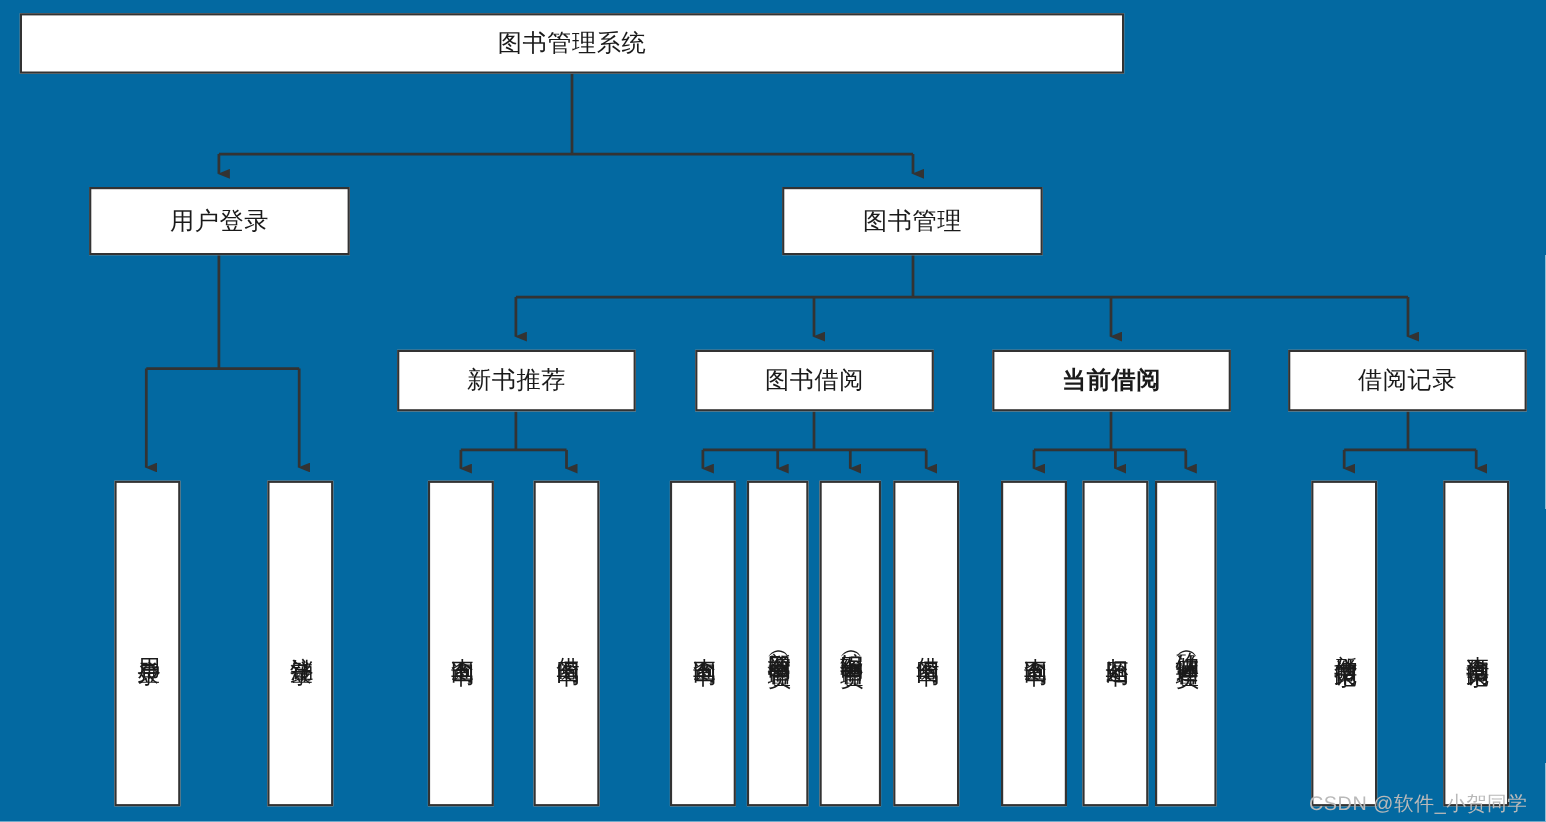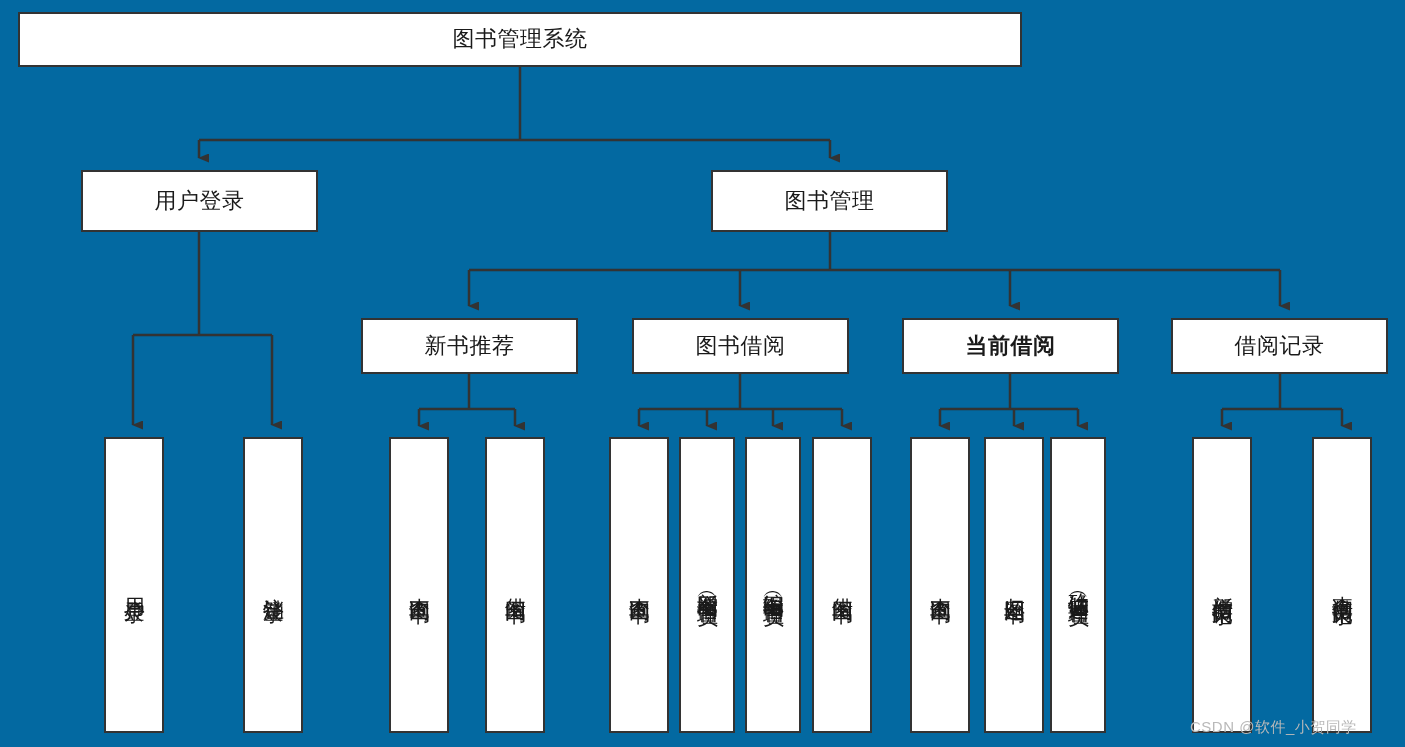--- a/index.html
+++ b/index.html
@@ -59,7 +59,7 @@
   .watermark {
     position: absolute;
     color: #b9b9b9;
-    font-size: 15px;
+    font-size: 18px;
     white-space: nowrap;
     letter-spacing: 0.5px;
   }

